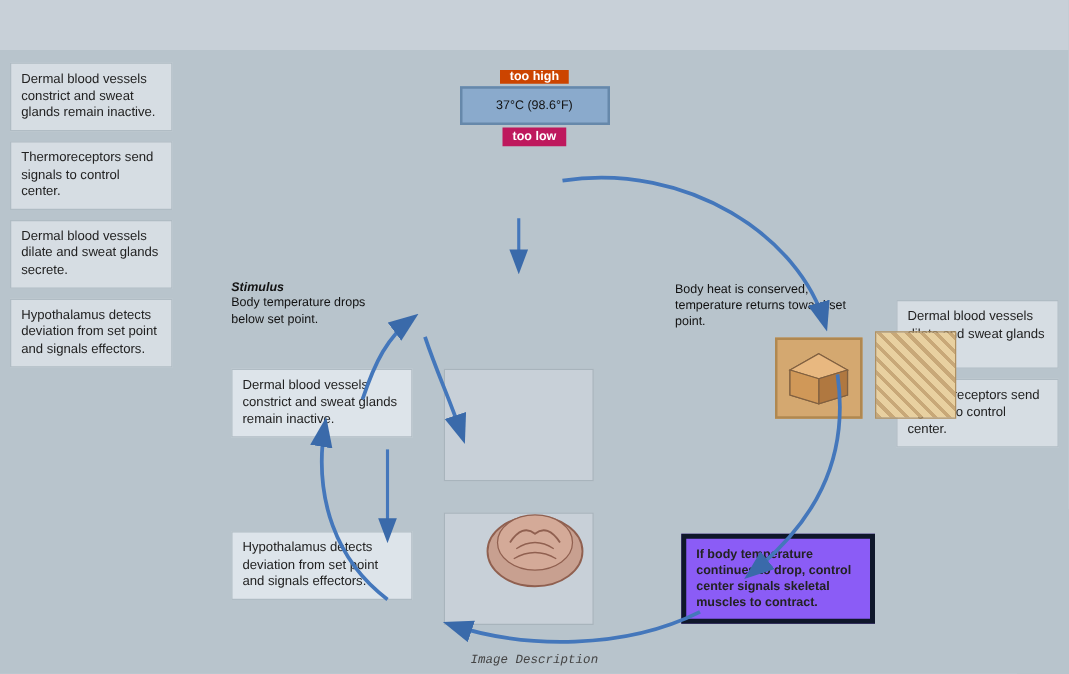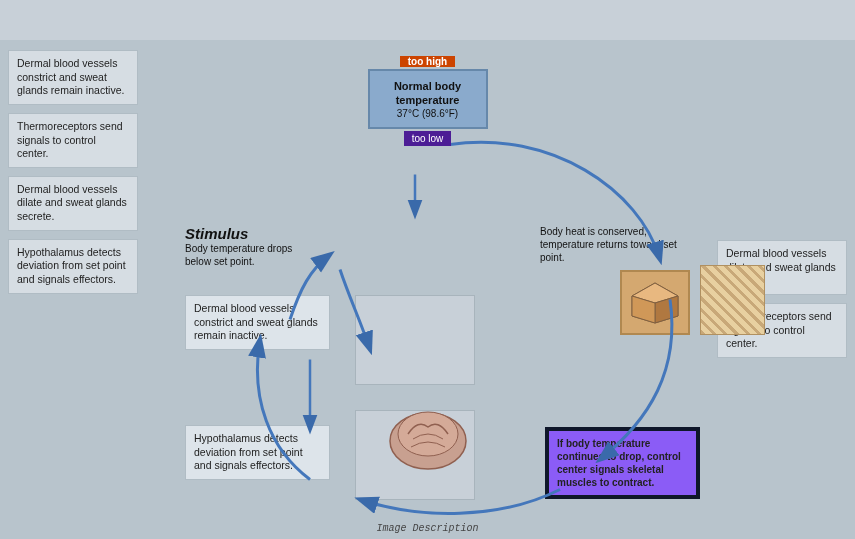--- a/index.html
+++ b/index.html
@@ -283,7 +283,6 @@
   <div class="temp-box">
     <div class="too-high-label">too high</div>
     <div class="temp-main-box">
-      <div class="temp-title">Normal body temperature</div>
       <div class="temp-value">37°C (98.6°F)</div>
     </div>
     <div class="too-low-label">too low</div>

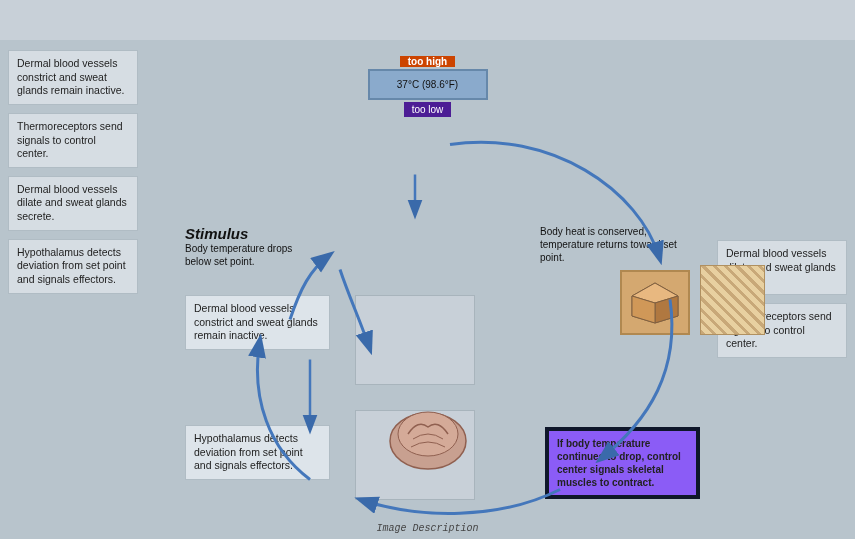--- a/index.html
+++ b/index.html
@@ -92,10 +92,10 @@
     }
 
     .too-low-label {
-      background: #4c1d95;
+      background: #be185d;
       color: white;
       font-size: 10px;
-      font-weight: normal;
+      font-weight: bold;
       padding: 2px 8px;
       display: inline-block;
       margin-top: 2px;

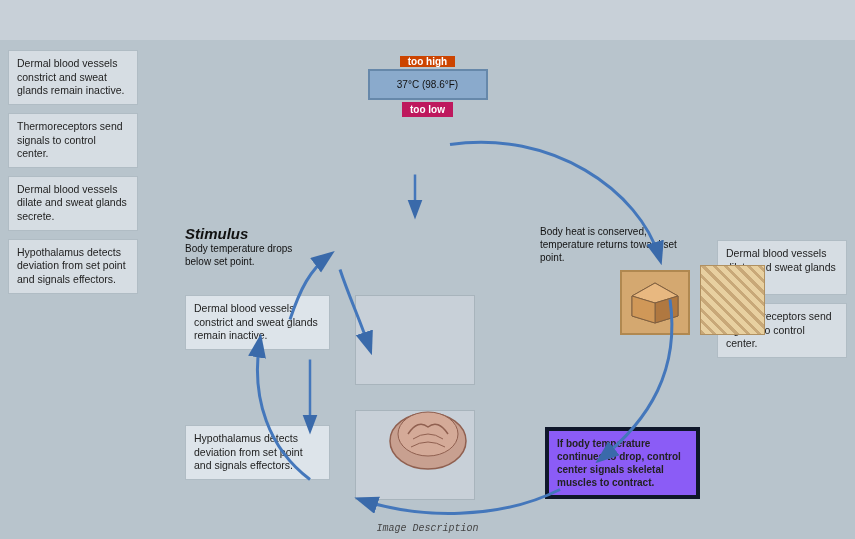--- a/index.html
+++ b/index.html
@@ -112,7 +112,7 @@
     .stimulus-title {
       font-style: italic;
       font-weight: bold;
-      font-size: 15px;
+      font-size: 10px;
       color: #111;
     }
 

